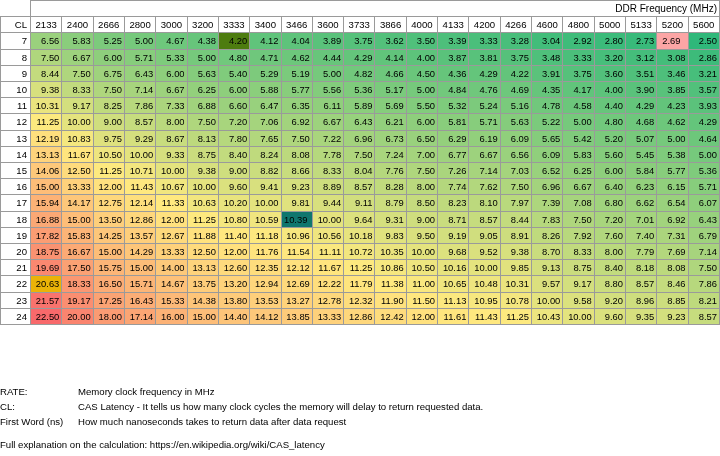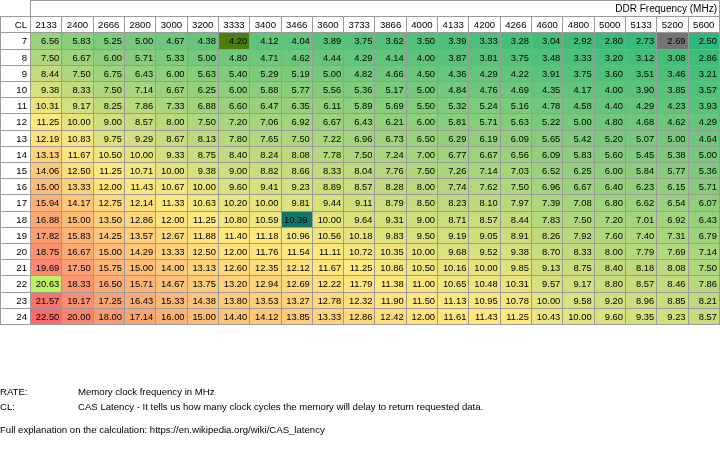--- a/index.html
+++ b/index.html
@@ -158,7 +158,7 @@
           <td style="background: rgb(63, 188, 122);">2.92</td>
           <td style="background: rgb(59, 187, 122);">2.80</td>
           <td style="background: rgb(56, 186, 122);">2.73</td>
-          <td style="background: #737373;">2.69</td>
+          <td style="background: #fca5a5; text-align: center;">2.69</td>
           <td style="background: rgb(47, 184, 122);">2.50</td>
         </tr>
         <tr>

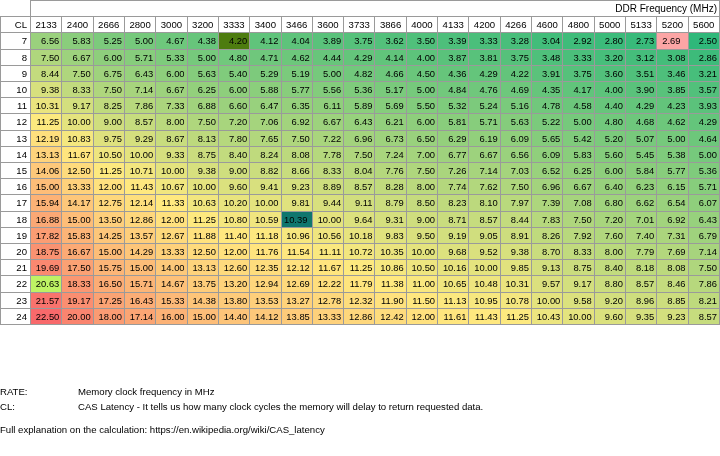--- a/index.html
+++ b/index.html
@@ -513,7 +513,7 @@
         </tr>
         <tr>
           <td class="cl-cell col-cl">22</td>
-          <td style="background: #bef264; margin-left: 9px;">20.63</td>
+          <td style="background: #eab308; margin-left: 9px;">20.63</td>
           <td style="background: rgb(251, 151, 114);">18.33</td>
           <td style="background: rgb(252, 172, 117);">16.50</td>
           <td style="background: rgb(252, 181, 119);">15.71</td>

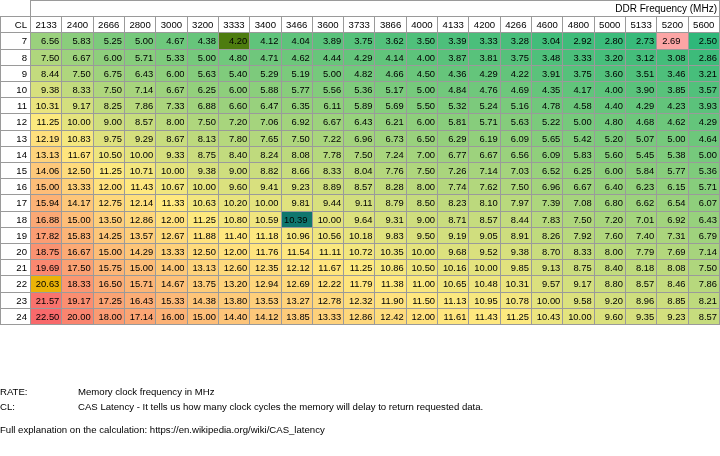--- a/index.html
+++ b/index.html
@@ -598,6 +598,10 @@
       <div class="legend-label">CL:</div>
       <div class="legend-text">CAS Latency - It tells us how many clock cycles the memory will delay to return requested data.</div>
     </div>
+    <div class="legend-row">
+      <div class="legend-label">First Word (ns)</div>
+      <div class="legend-text">How much nanoseconds takes to return data after data request</div>
+    </div>
     <div class="legend-gap"></div>
     <div class="full-row">Full explanation on the calculation: https://en.wikipedia.org/wiki/CAS_latency</div>
   </div>

